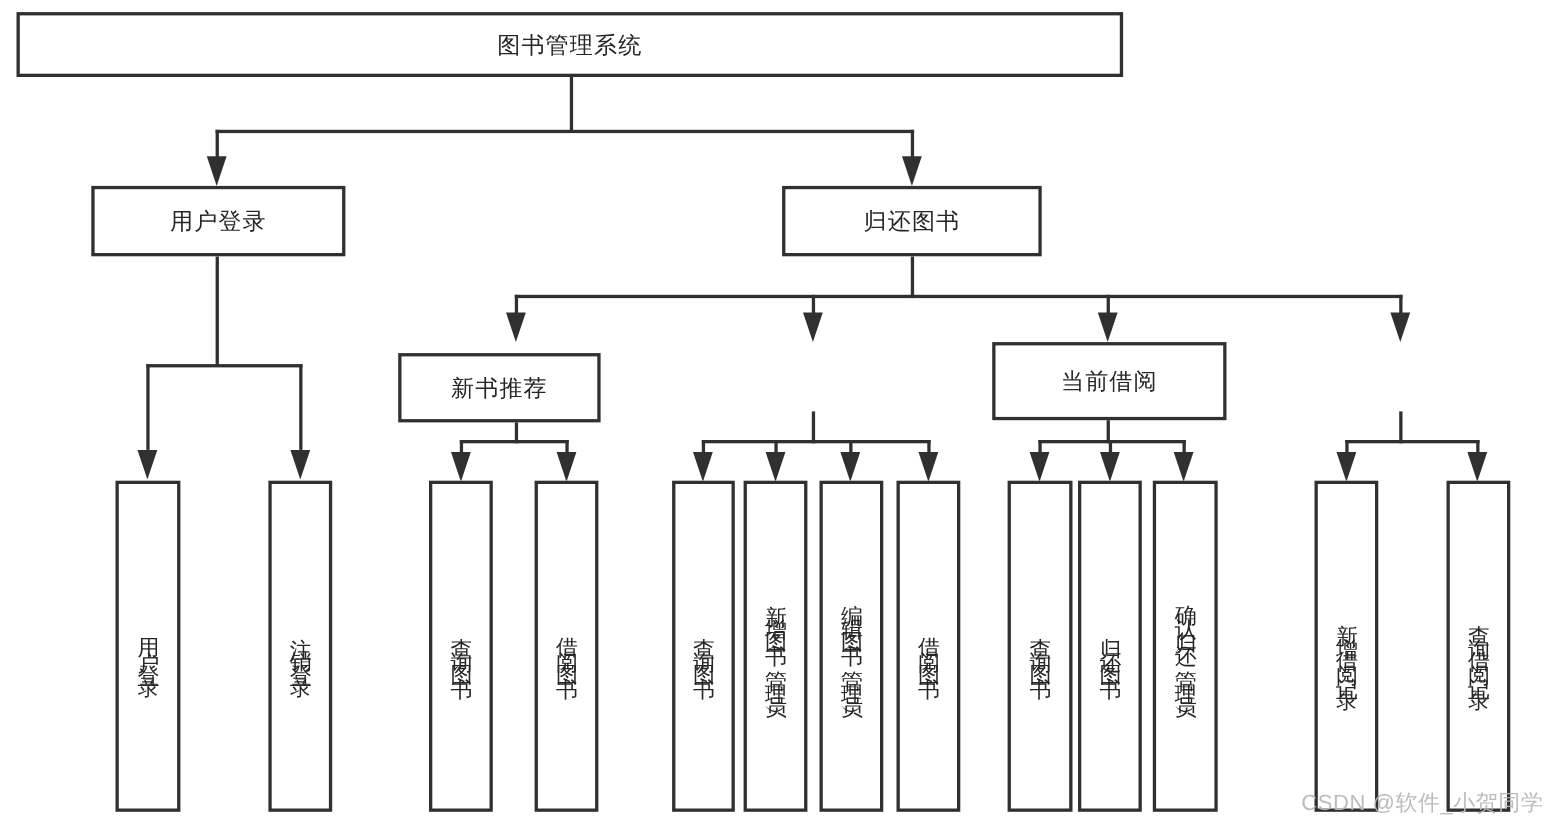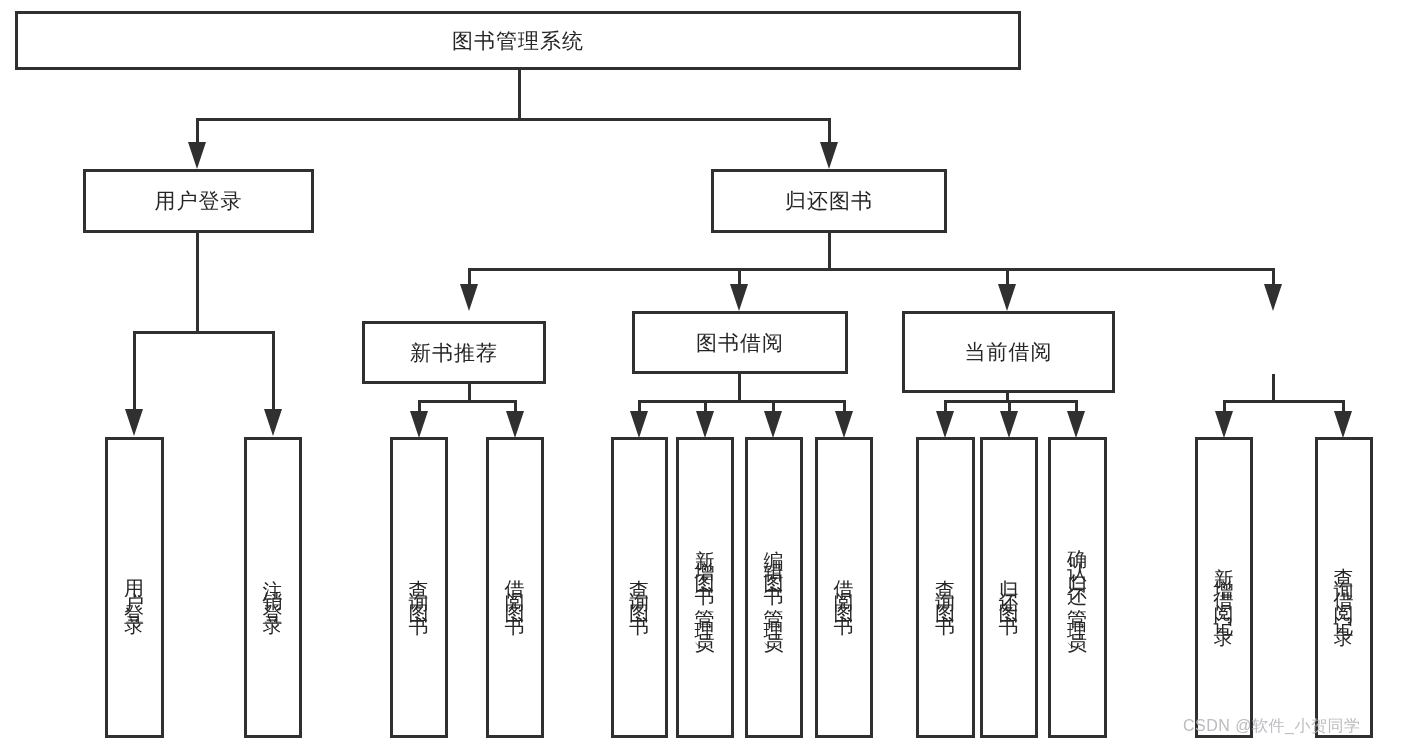--- a/index.html
+++ b/index.html
@@ -104,9 +104,6 @@
   <div class="node hnode" style="left:362px; top:321px; width:184px; height:63px;text-align:right;">
     <span>新书推荐</span>
   </div>
-  <div class="node hnode" style="left:632px; top:311px; width:216px; height:63px;">
-    <span>图书借阅</span>
-  </div>
   <div class="node hnode" style="left:902px; top:311px; width:213px; height:82px;">
     <span>当前借阅</span>
   </div>

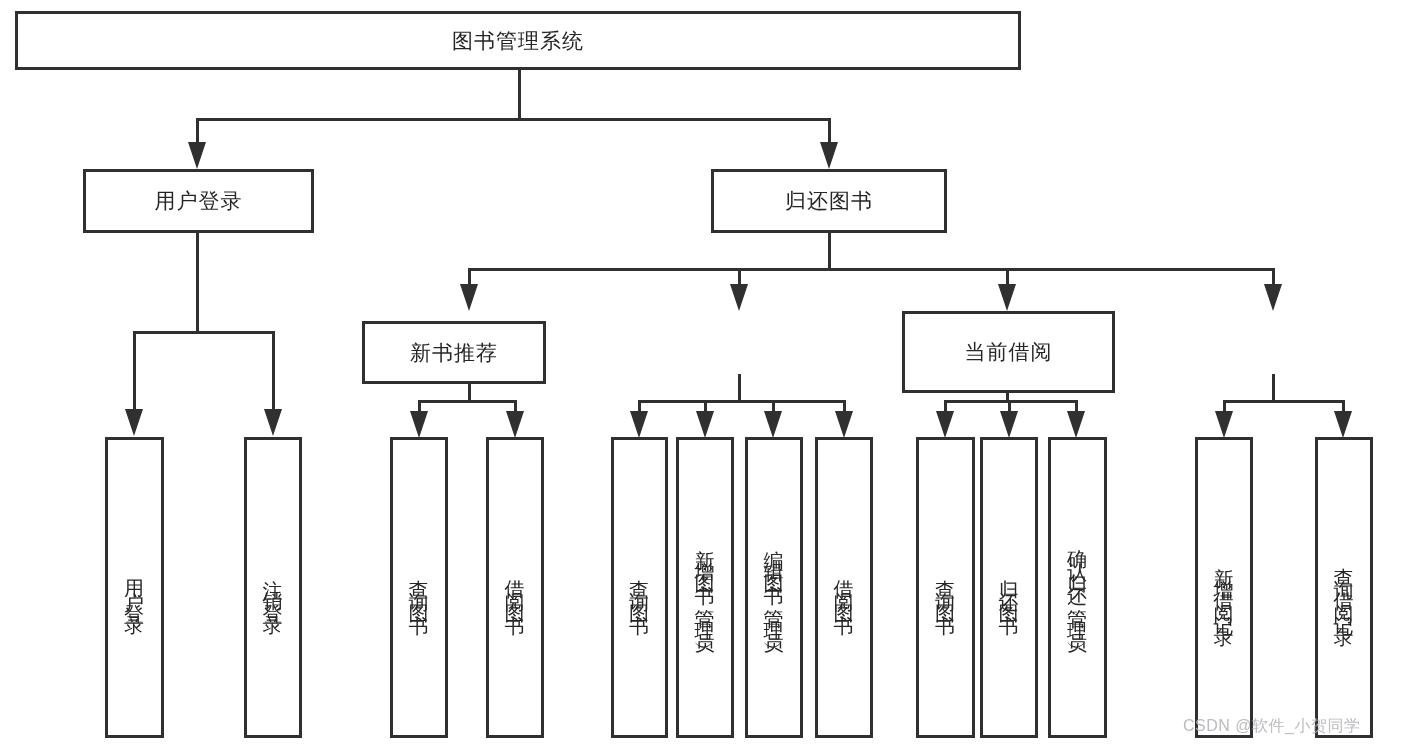--- a/index.html
+++ b/index.html
@@ -104,7 +104,7 @@
   <div class="node hnode" style="left:362px; top:321px; width:184px; height:63px;text-align:right;">
     <span>新书推荐</span>
   </div>
-  <div class="node hnode" style="left:902px; top:311px; width:213px; height:82px;">
+  <div class="node hnode" style="left:902px; top:311px; width:213px; height:71px;">
     <span>当前借阅</span>
   </div>
 

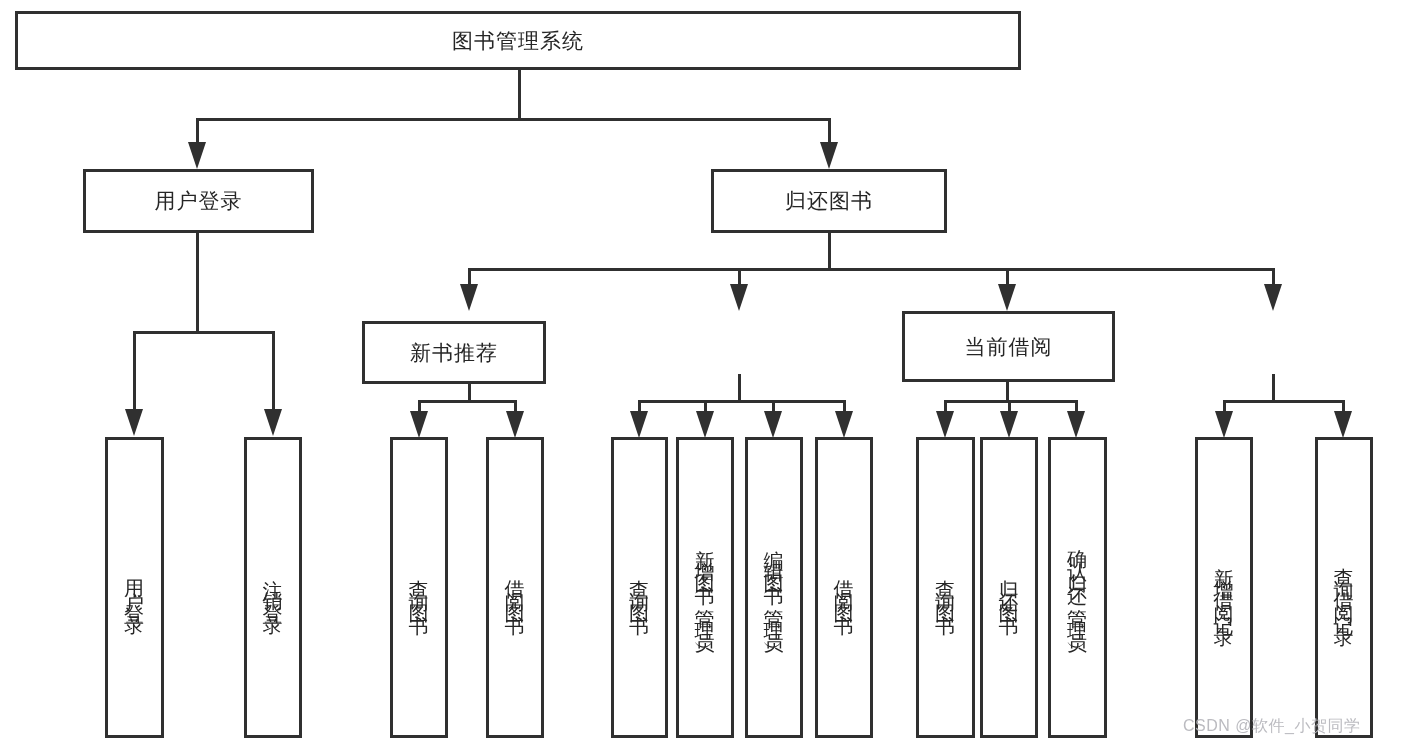--- a/index.html
+++ b/index.html
@@ -53,7 +53,7 @@
     position: absolute;
     left: 1183px;
     top: 716px;
-    font-size: 16px;
+    font-size: 20px;
     color: rgba(183, 183, 189, 0.95);
     white-space: nowrap;
     z-index: 5;

